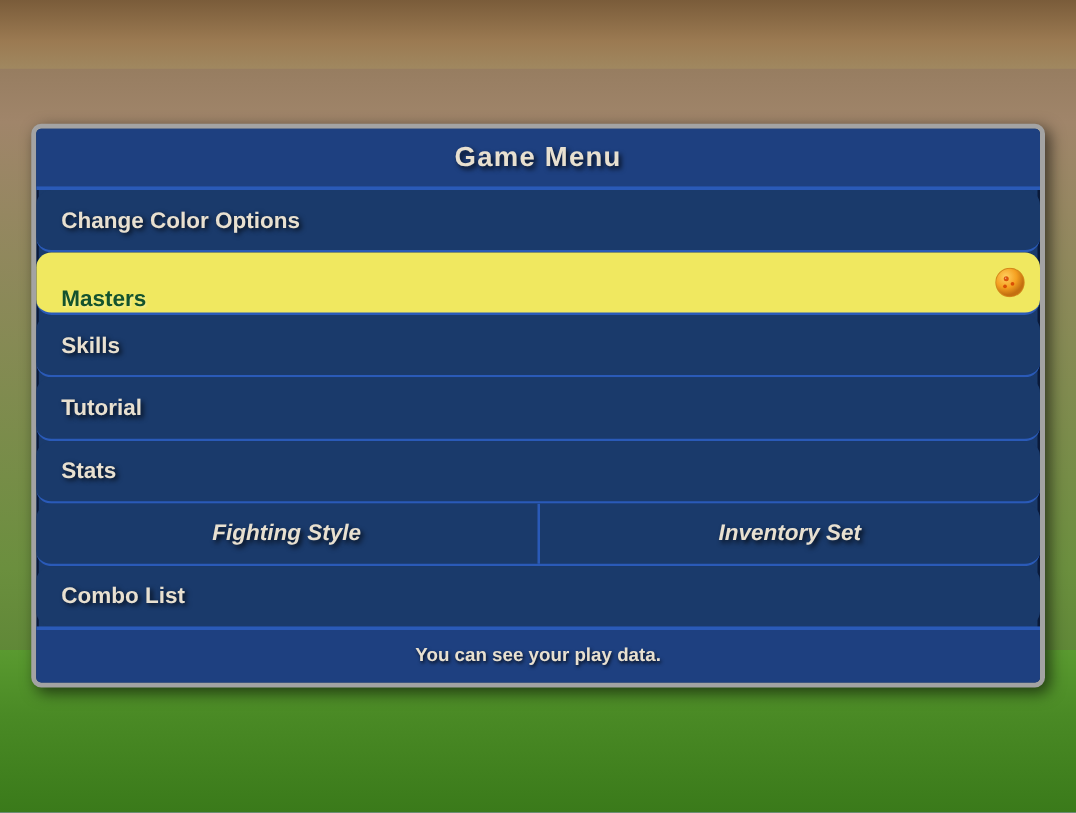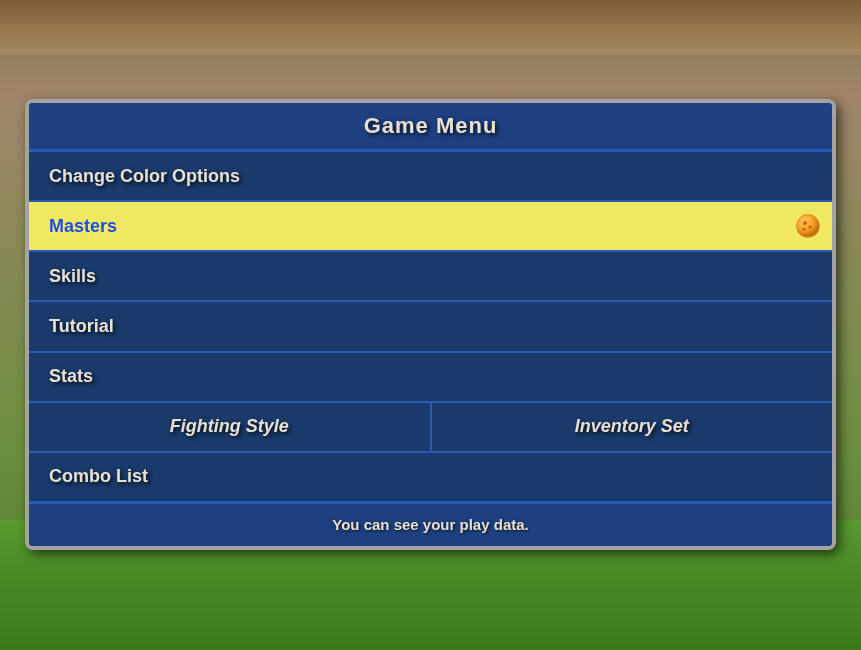--- a/index.html
+++ b/index.html
@@ -114,6 +114,7 @@
       text-shadow: 2px 2px 4px rgba(0,0,0,0.8);
       background: #1A3A6B;
       transition: background 0.1s;
+      border-radius: 12px;
     }
 
     .content-row:last-child {

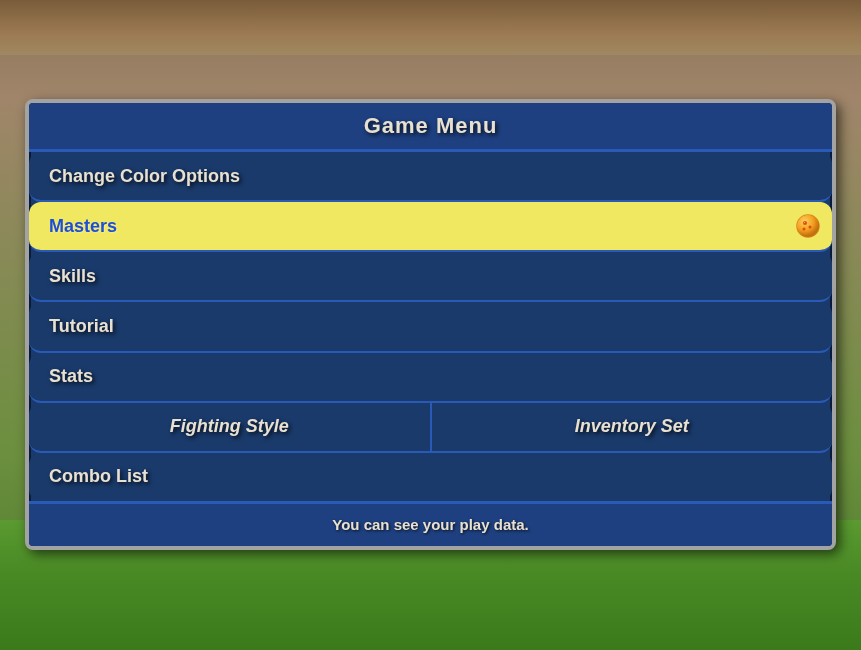--- a/index.html
+++ b/index.html
@@ -123,9 +123,10 @@
 
     .content-row.highlighted {
       background: #F0E860;
-      color: #1d4ed8;
+      color: #14532d;
       text-shadow: 1px 1px 2px rgba(255,255,255,0.3);
       position: relative;
+      align-items: flex-end;
     }
 
     .content-row.split-row {

